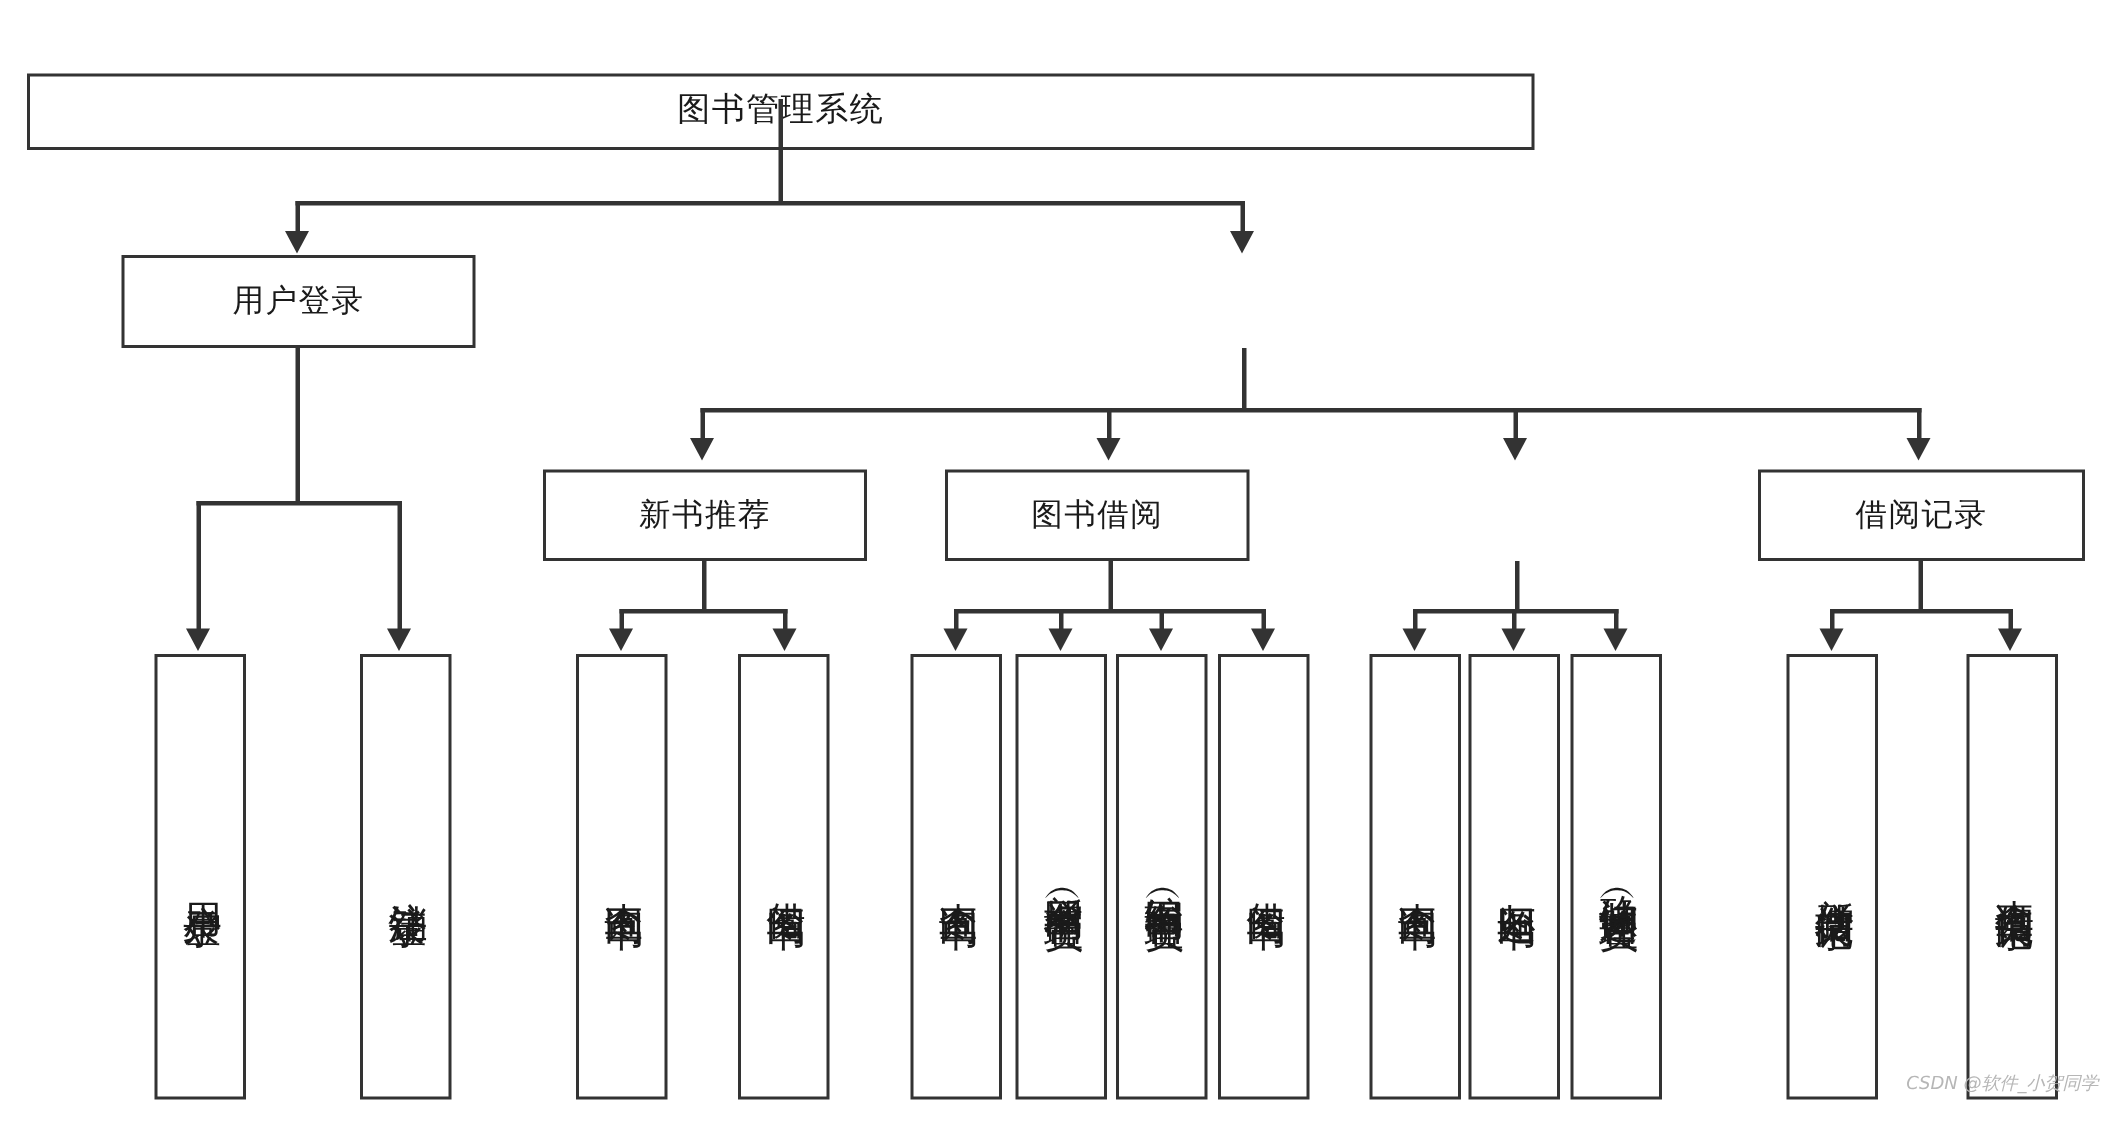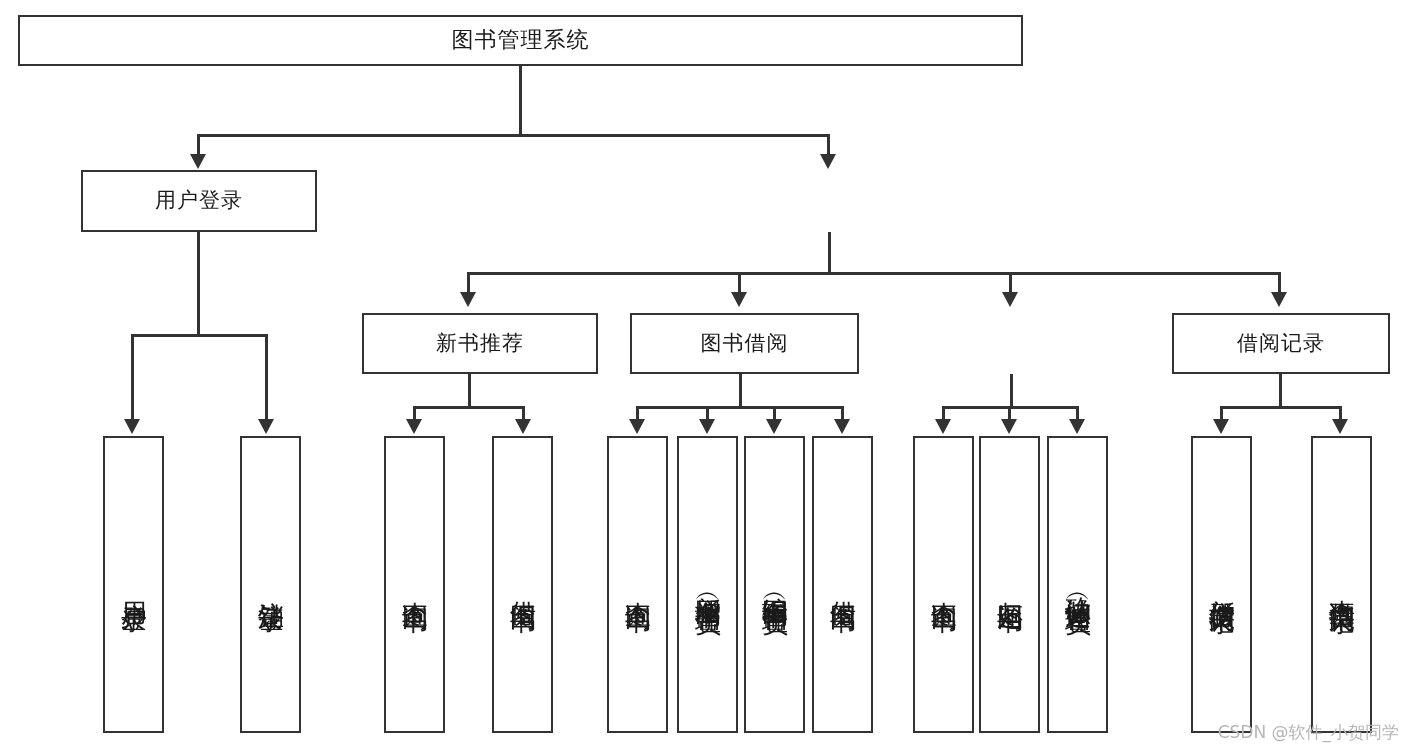--- a/index.html
+++ b/index.html
@@ -34,6 +34,7 @@
   }
   .node.root {
     font-size: 22px;
+    margin-top: 34px;
   }
   
   .node.vert {

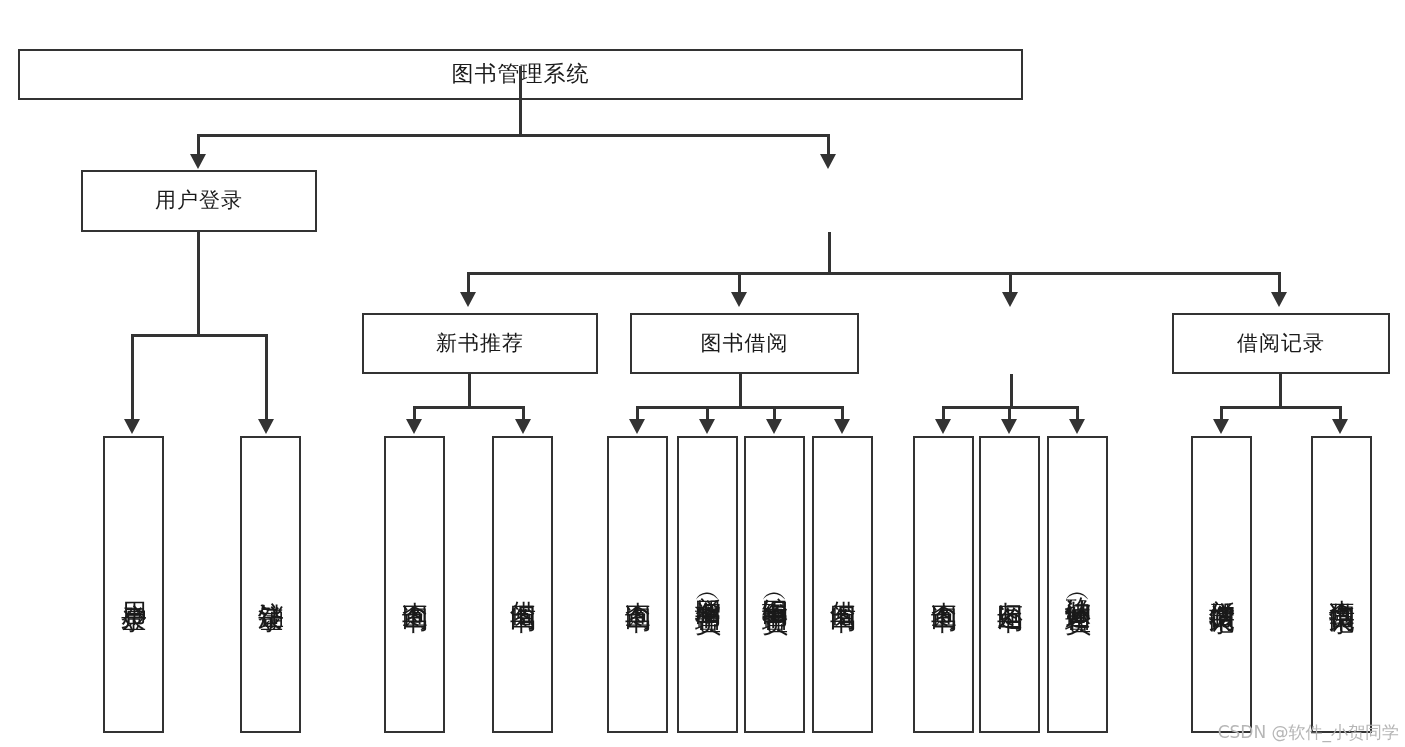--- a/index.html
+++ b/index.html
@@ -119,7 +119,7 @@
   <div class="ln v" style="left:1278px; top:272px; width:3px; height:22px;"></div>
   <div class="arrow" style="left:1271px; top:292px;"></div>
 
-  <div class="node horiz" style="left:362px; top:313px; width:236px; height:61px;">
+  <div class="node horiz" style="left:362px; top:313px; width:216px; height:61px;">
     <span class="lbl">新书推荐</span>
   </div>
   <div class="node horiz" style="left:630px; top:313px; width:229px; height:61px;">

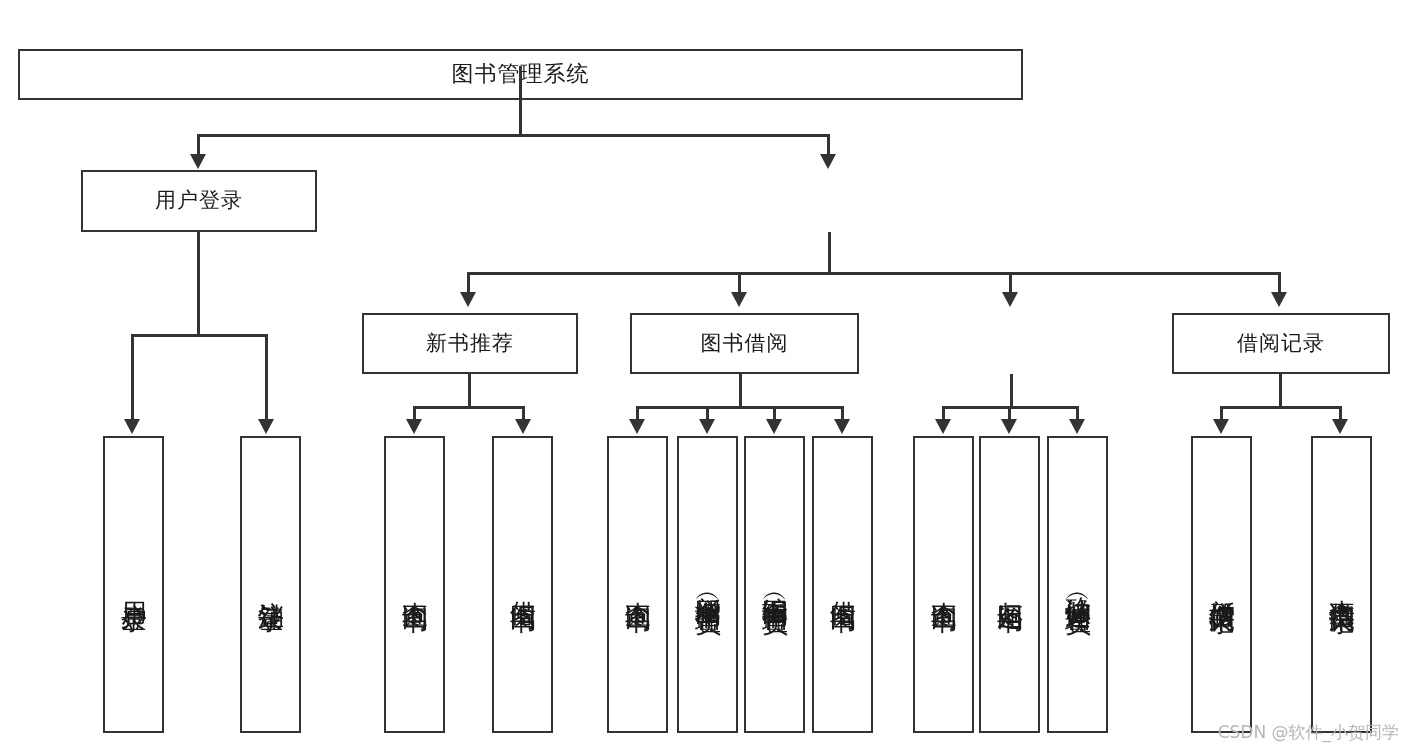--- a/index.html
+++ b/index.html
@@ -122,7 +122,7 @@
   <div class="node horiz" style="left:362px; top:313px; width:216px; height:61px;">
     <span class="lbl">新书推荐</span>
   </div>
-  <div class="node horiz" style="left:630px; top:313px; width:229px; height:61px;">
+  <div class="node horiz" style="left:630px; top:313px; width:203px; height:61px;">
     <span class="lbl">图书借阅</span>
   </div>
   <div class="node horiz" style="left:1172px; top:313px; width:218px; height:61px;">

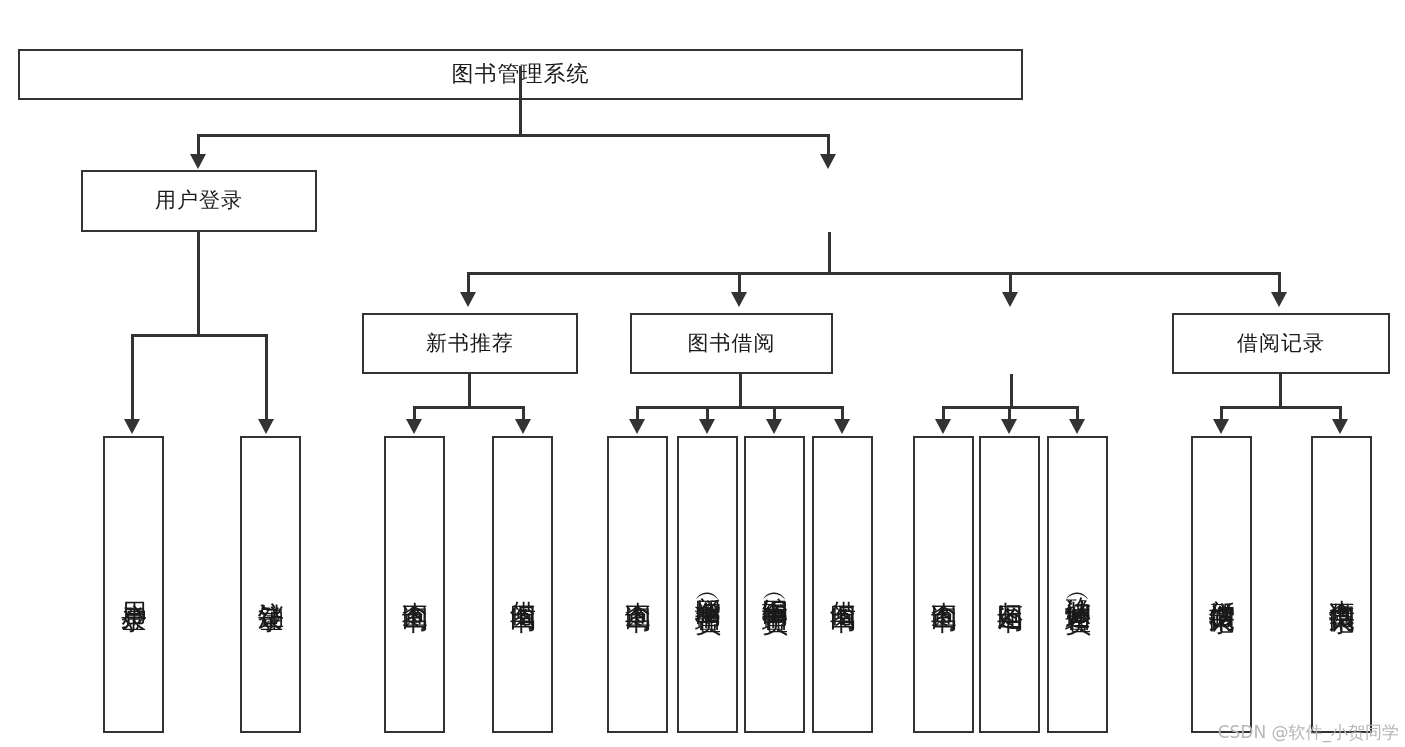--- a/index.html
+++ b/index.html
@@ -72,12 +72,13 @@
   #watermark {
     position: absolute;
     right: 6px;
-    bottom: 3px;
-    font-size: 17px;
+    bottom: 16px;
+    font-size: 12px;
     color: #b6b6b6;
     font-family: "DejaVu Sans", "Liberation Sans", sans-serif;
     white-space: nowrap;
     user-select: none;
+    font-style: italic;
   }
 </style>
 </head>

